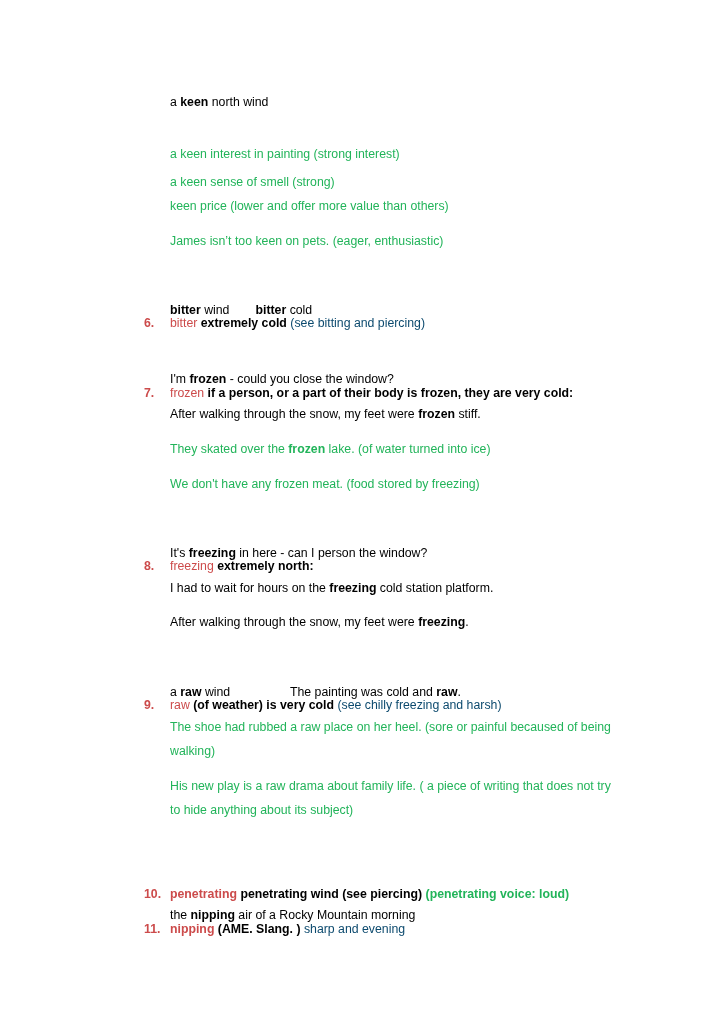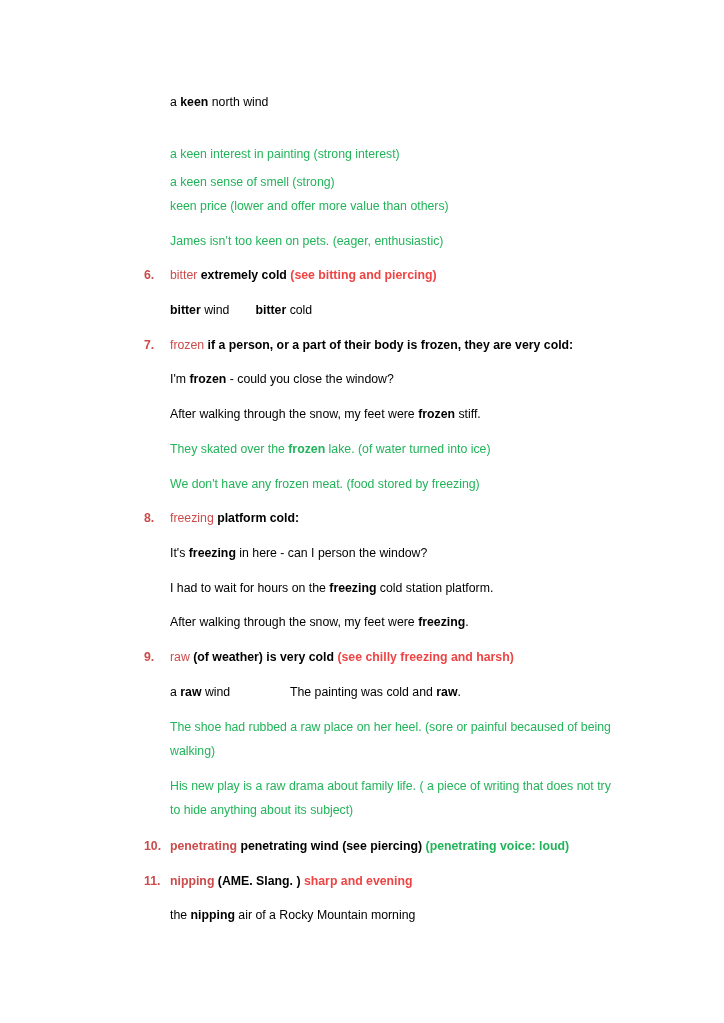--- a/index.html
+++ b/index.html
@@ -10,7 +10,7 @@
   .green { color:#1db954; color:#22b45a; }
   .red { color:#cc4b4b; }
   .purple { color:#ef4444; font-weight:bold; }
-  .b { font-weight:bold; }
+  .b { font-weight:bold;margin-top:48px; }
   .i { }
 </style>
 </head>

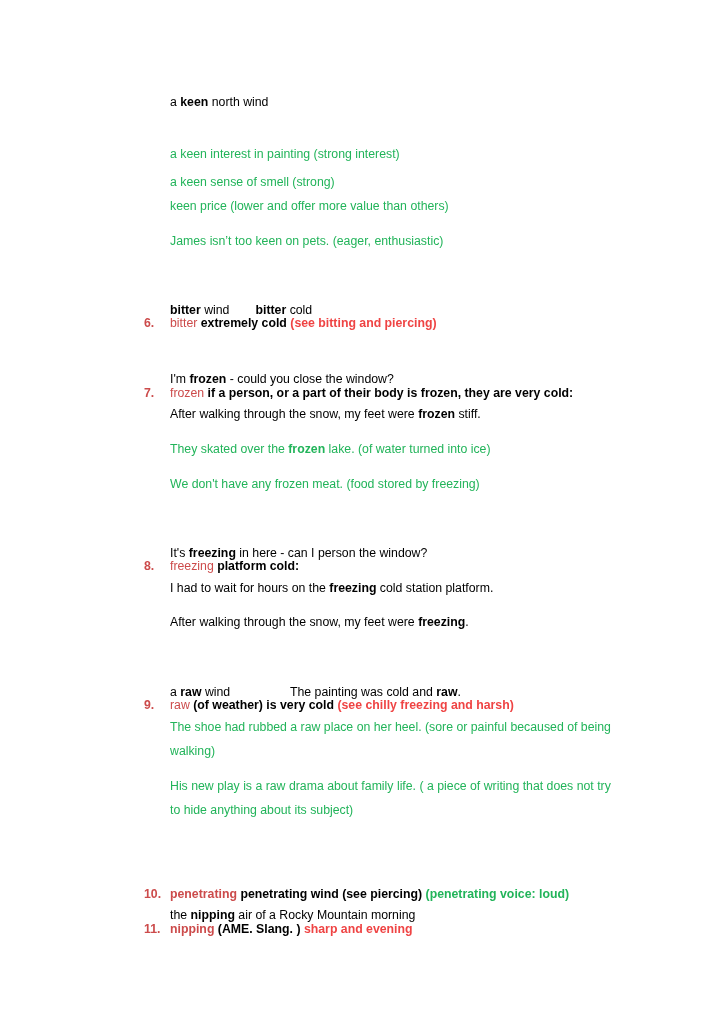--- a/index.html
+++ b/index.html
@@ -9,7 +9,7 @@
   .ex { left:170px; }
   .green { color:#1db954; color:#22b45a; }
   .red { color:#cc4b4b; }
-  .purple { color:#ef4444; font-weight:bold; }
+  .purple { color:#0c4a6e; font-weight:normal; }
   .b { font-weight:bold;margin-top:48px; }
   .i { }
 </style>

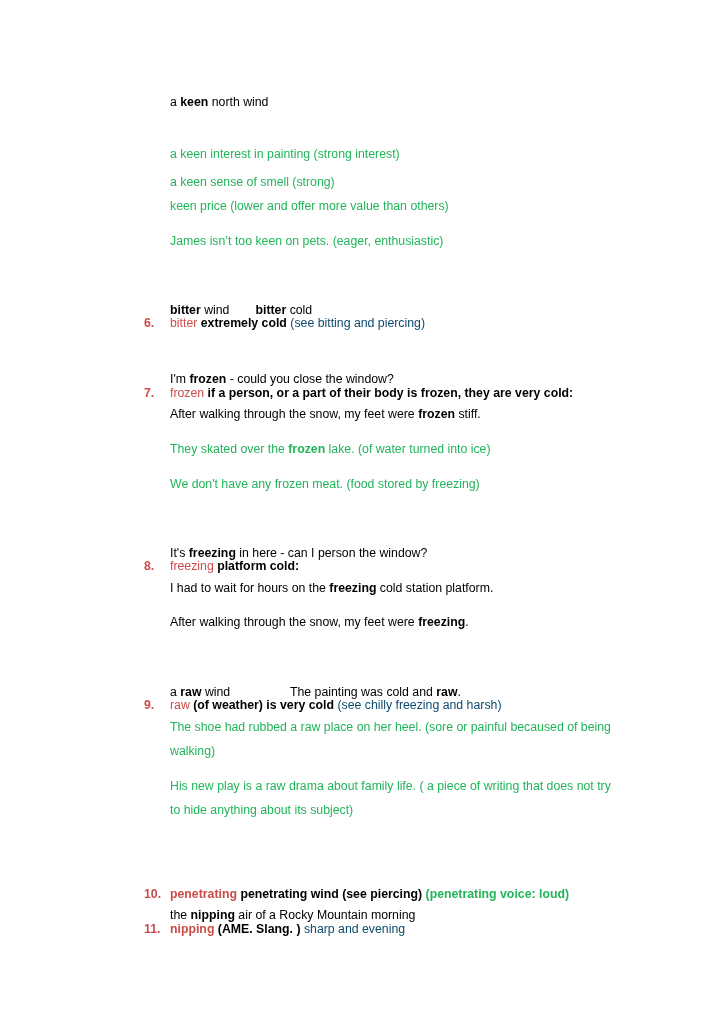--- a/index.html
+++ b/index.html
@@ -36,7 +36,7 @@
 <div class="line ex green" style="top:476px">We don't have any frozen meat. (food stored by freezing)</div>
 
 <div class="line" style="top:510px;left:144px">
-  <span class="red b" style="display:inline-block;width:26px">8.</span><span class="red">freezing</span><span class="b"> platform cold:</span>
+  <span class="red b" style="display:inline-block;width:26px">8.</span><span class="red">freezing</span><span class="b"> extremely north:</span>
 </div>
 <div class="line ex" style="top:545px"><span>It's </span><span class="b">freezing</span><span> in here - can I person the window?</span></div>
 <div class="line ex" style="top:580px"><span>I had to wait for hours on the </span><span class="b">freezing</span><span> cold station platform.</span></div>

